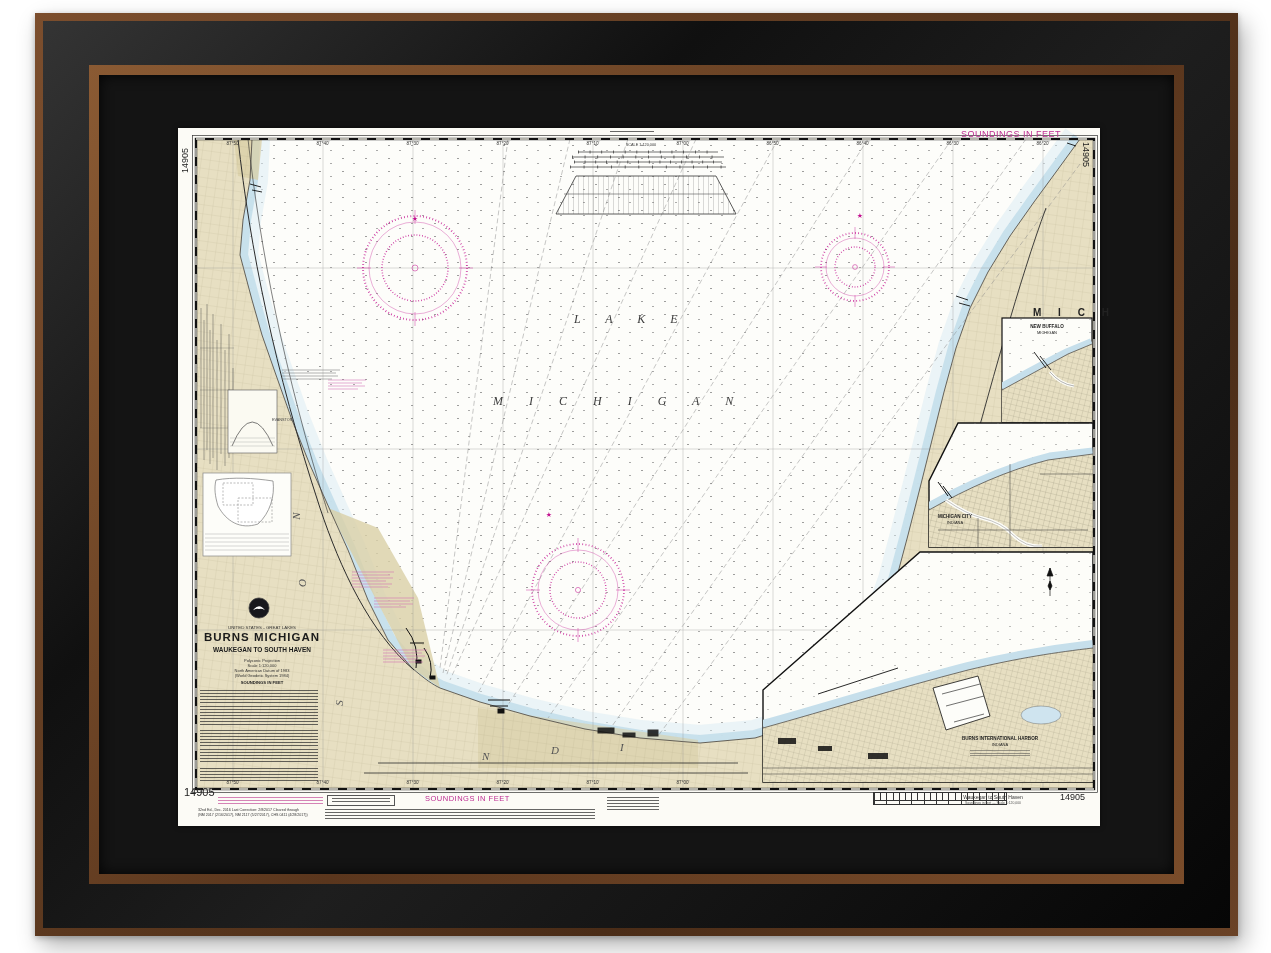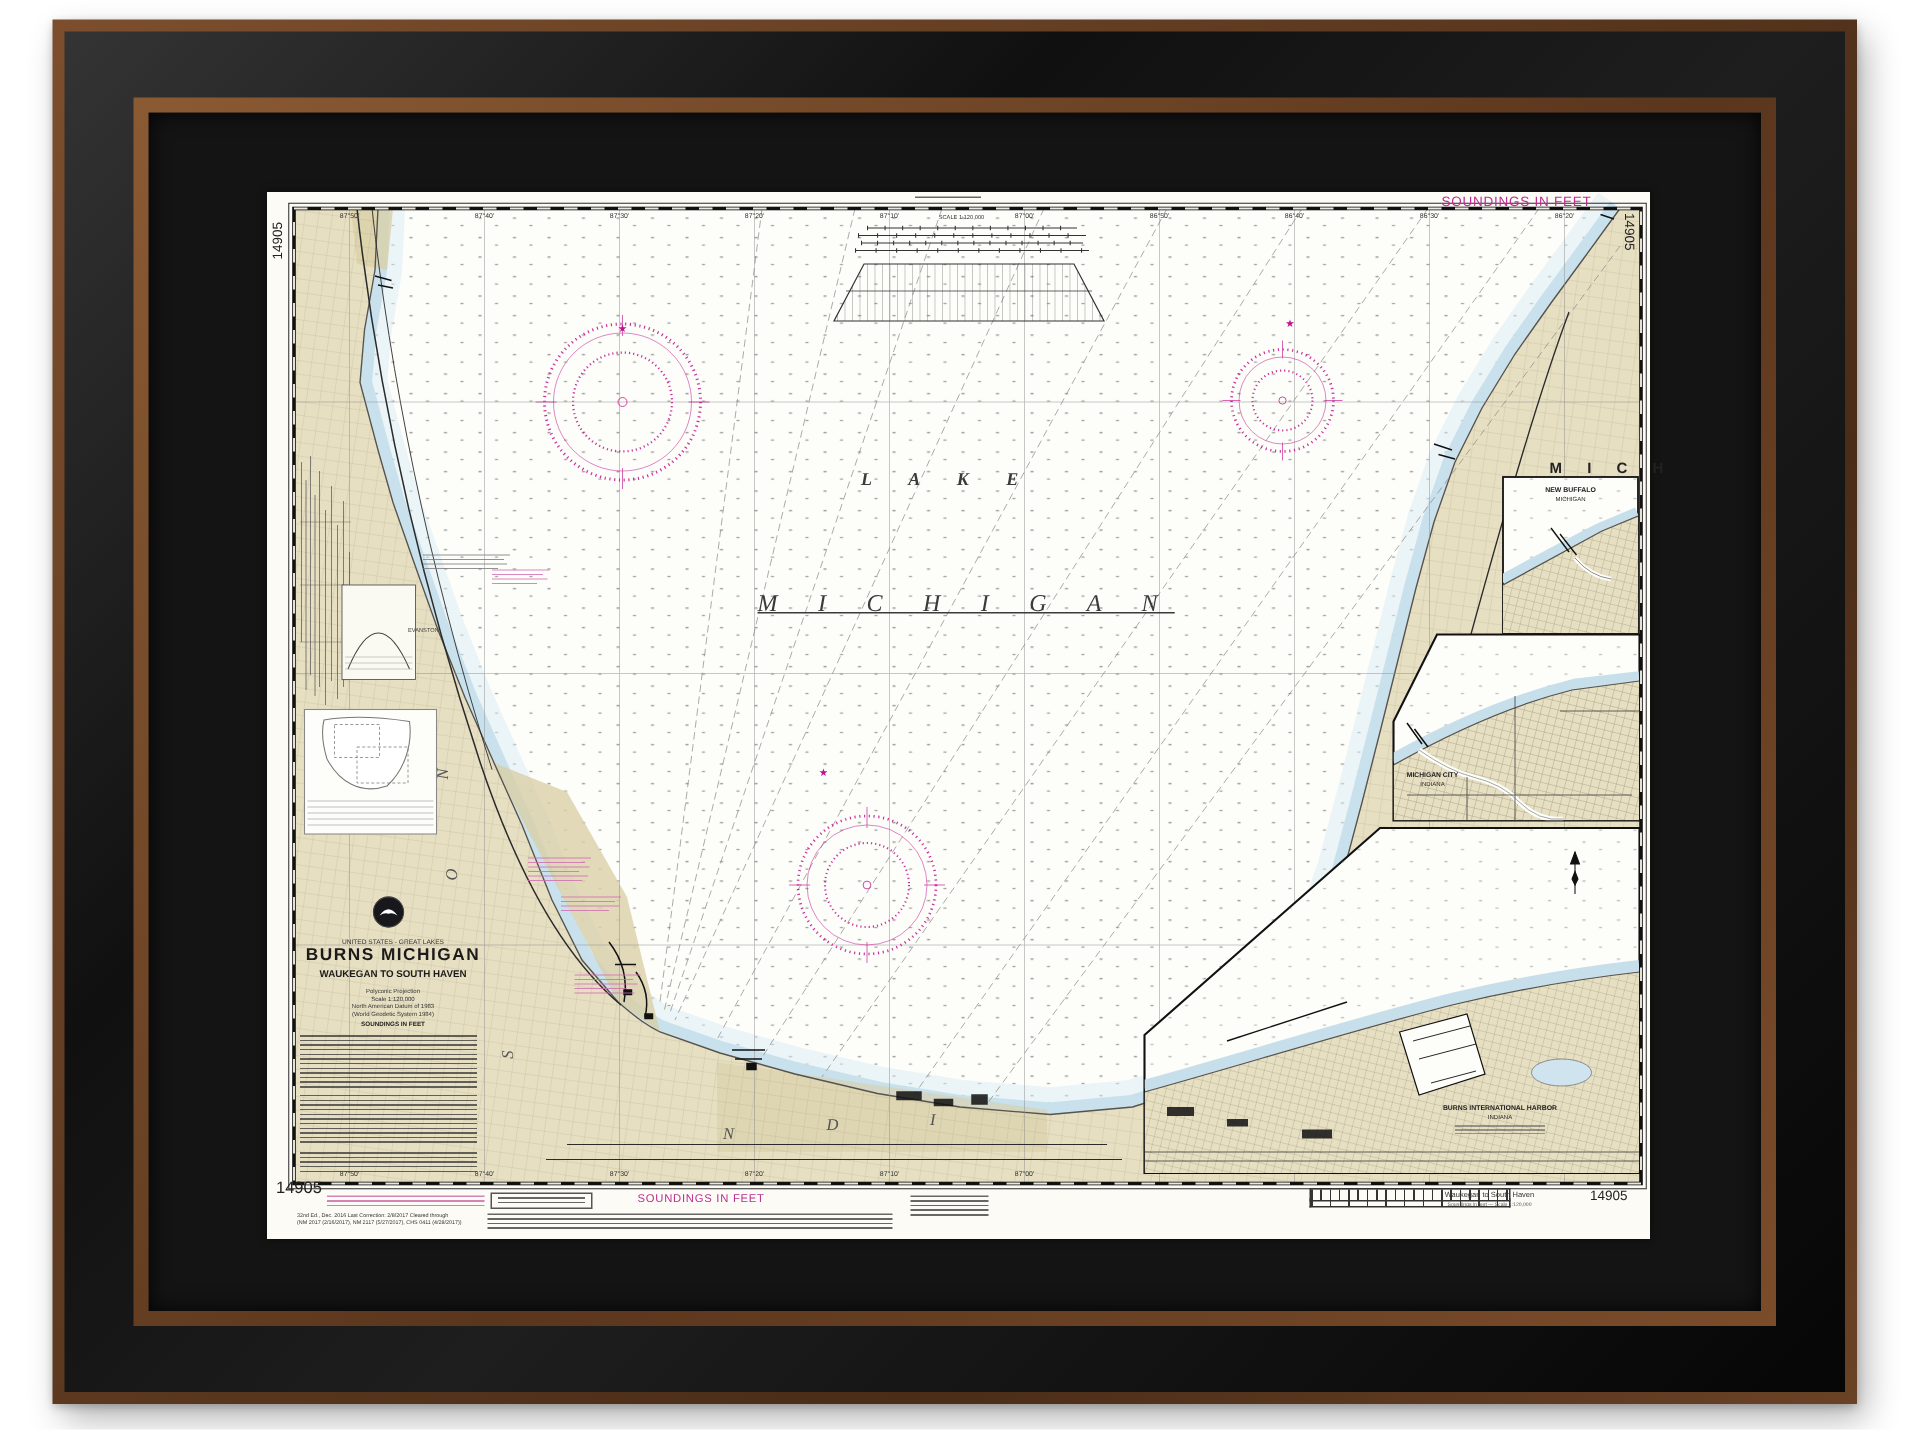--- a/index.html
+++ b/index.html
@@ -284,7 +284,7 @@
   <div class="ov lon" style="left:400px;top:652px;">87°10'</div>
   <div class="ov lon" style="left:490px;top:652px;">87°00'</div>
 
-  <div class="ov sp-serif" style="left:396px;top:184px;font-size:12px;letter-spacing:11px;font-weight:bold;">L A K E</div>
+  <div class="ov sp-serif" style="left:396px;top:184px;font-size:12px;letter-spacing:11px;">L A K E</div>
   <div class="ov sp-serif" style="left:327px;top:266px;font-size:16px;letter-spacing:11.5px;text-decoration:underline;">M I C H I G A N</div>
 
   <div class="ov" style="left:855px;top:179px;font-size:10px;font-weight:bold;letter-spacing:7px;color:#222;">M I C H</div>

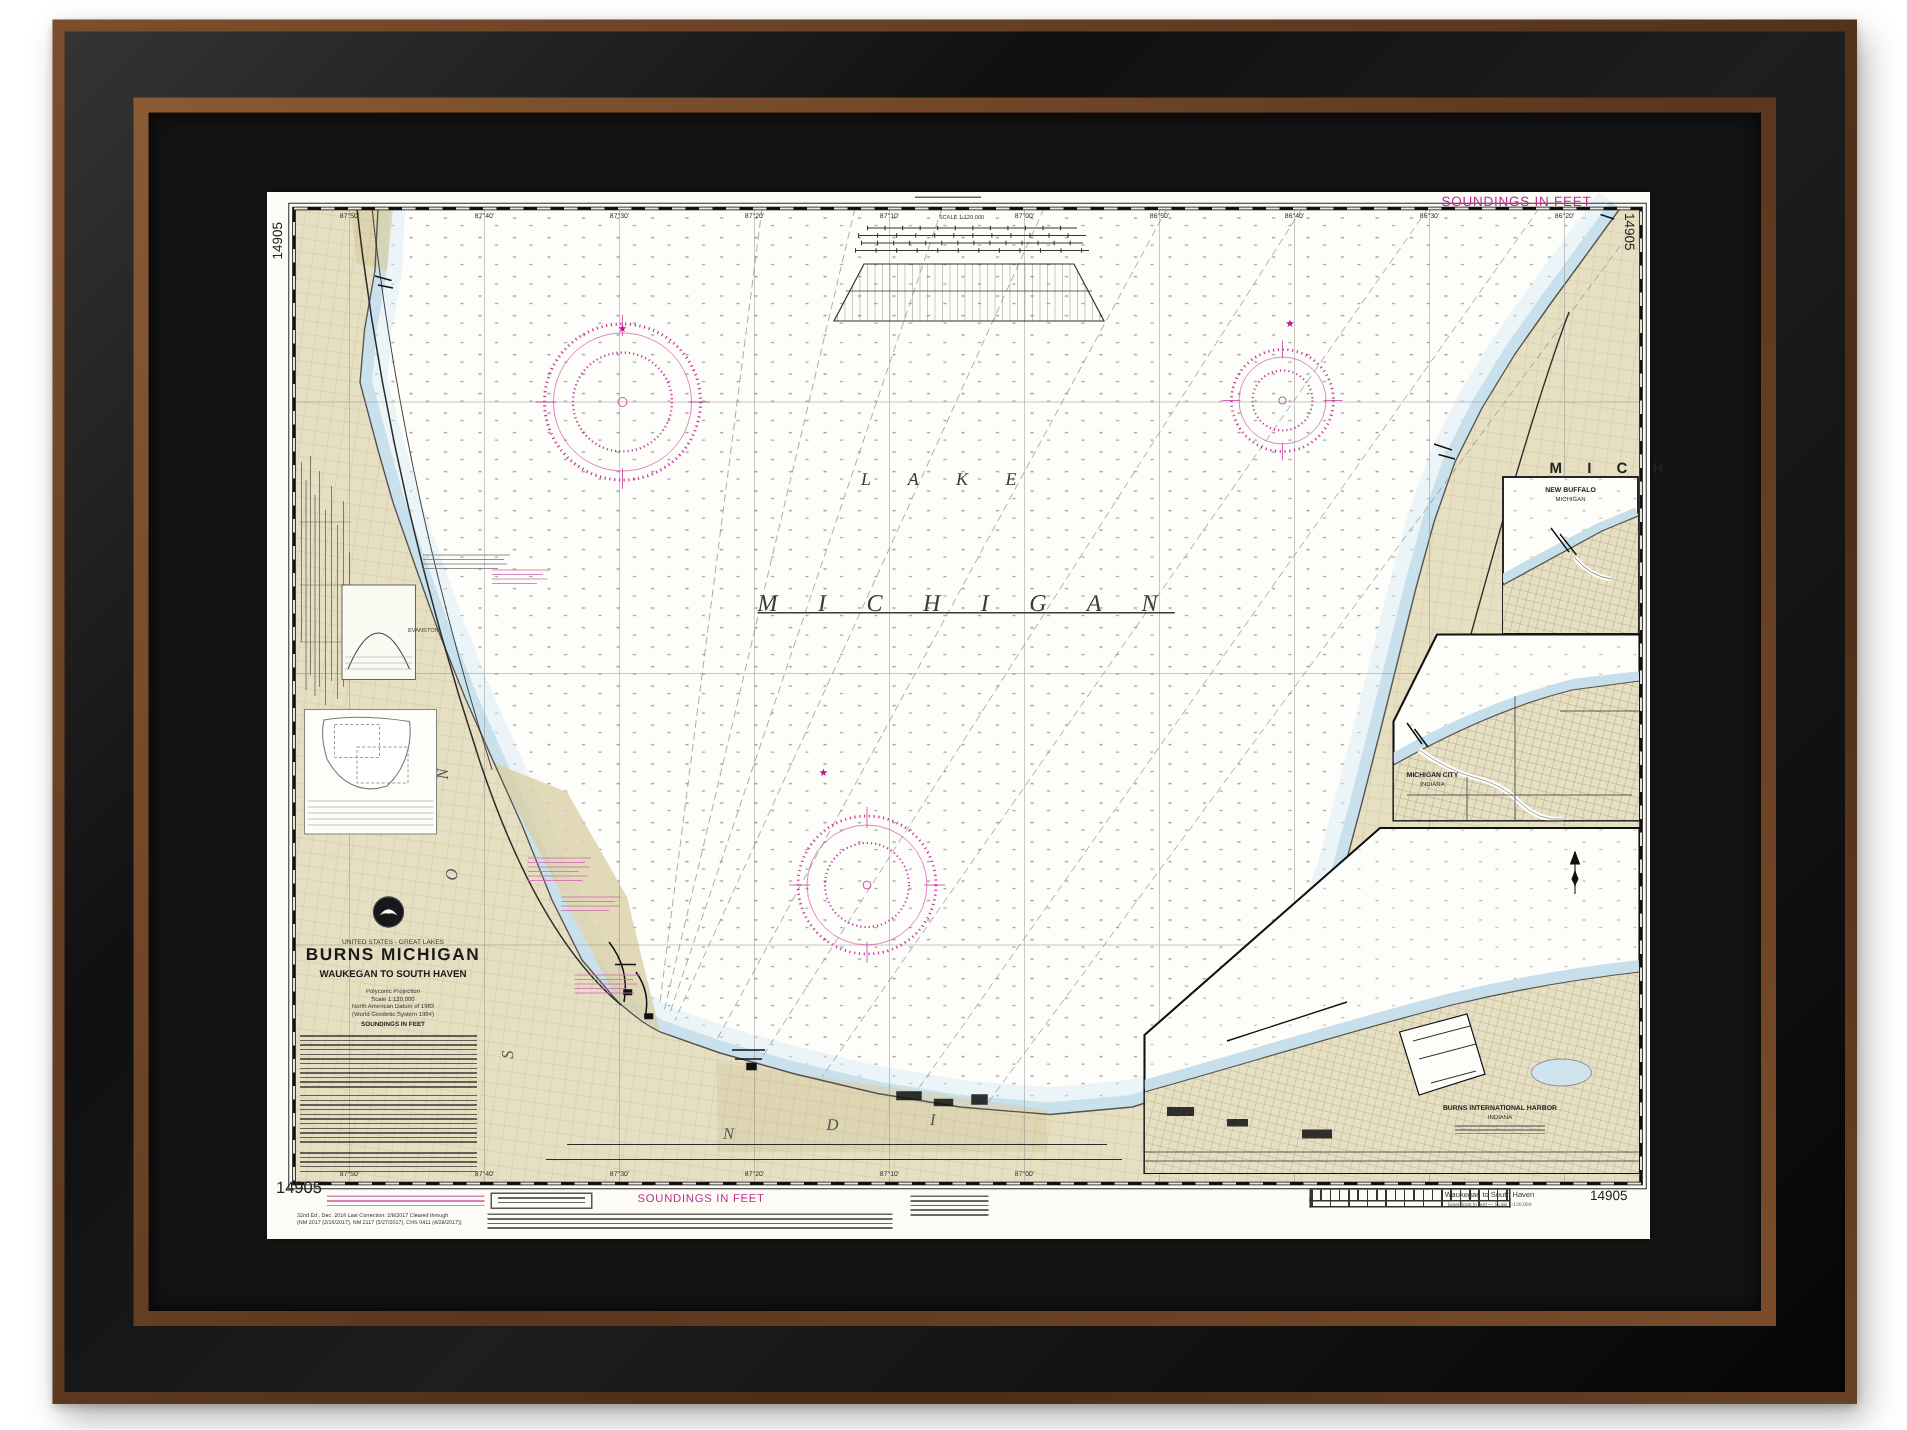--- a/index.html
+++ b/index.html
@@ -285,7 +285,7 @@
   <div class="ov lon" style="left:490px;top:652px;">87°00'</div>
 
   <div class="ov sp-serif" style="left:396px;top:184px;font-size:12px;letter-spacing:11px;">L A K E</div>
-  <div class="ov sp-serif" style="left:327px;top:266px;font-size:16px;letter-spacing:11.5px;text-decoration:underline;">M I C H I G A N</div>
+  <div class="ov sp-serif" style="left:315px;top:266px;font-size:12px;letter-spacing:11.5px;">M I C H I G A N</div>
 
   <div class="ov" style="left:855px;top:179px;font-size:10px;font-weight:bold;letter-spacing:7px;color:#222;">M I C H</div>
   <div class="ov sp-serif" style="left:114px;top:382px;font-size:11px;transform:rotate(-90deg);color:#555;">N</div>

